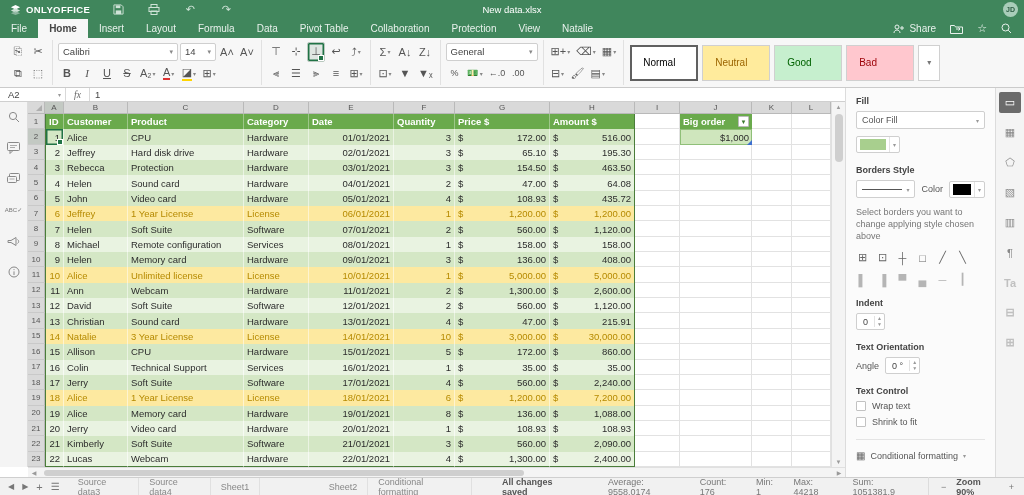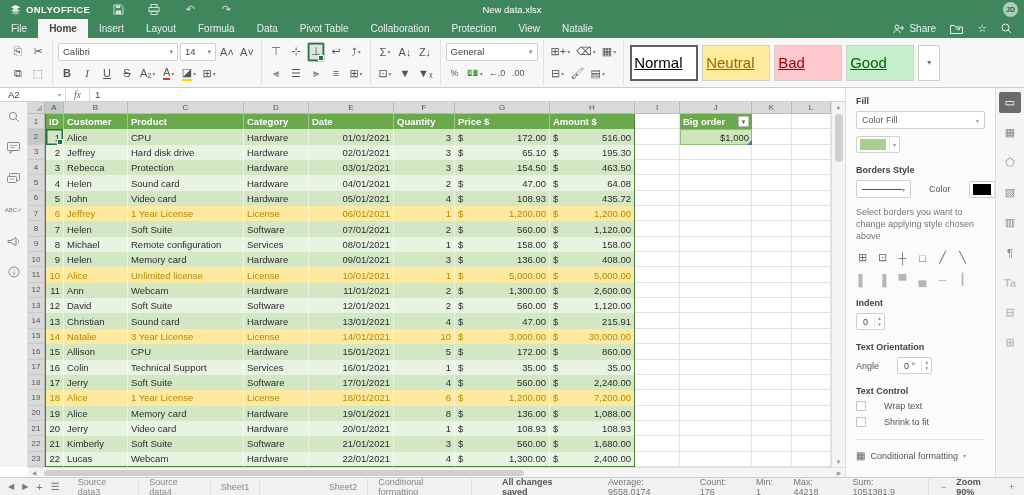--- a/index.html
+++ b/index.html
@@ -48,7 +48,7 @@
   
   #style-gallery { display:flex; align-items:center; gap:4px; padding:4px 6px; }
   .stylebox { width:68px; height:36px; border:1px solid #d0d0d0; background:#fff;
-    display:flex; align-items:center; padding-left:3px; font-size:15px; cursor:pointer;text-decoration:underline; }
+    display:flex; align-items:center; padding-left:12px; font-size:10px; cursor:pointer; }
   .stylebox.selected { border:1px solid #606060; box-shadow:0 0 0 1px #606060 inset; }
   .gallery-more { width:22px; height:36px; border:1px solid #d0d0d0; background:#fff;
     display:flex; align-items:center; justify-content:center; color:#777; font-size:8px; }

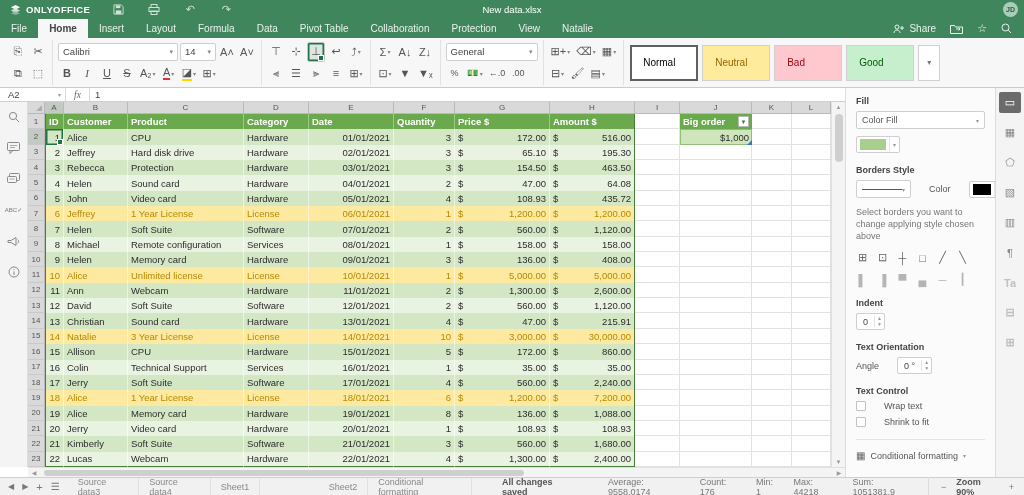--- a/index.html
+++ b/index.html
@@ -430,8 +430,8 @@
     <div id="style-gallery">
         <div class="stylebox selected" style="background: rgb(255, 255, 255); color: rgb(0, 0, 0);">Normal</div>
         <div class="stylebox" style="background: rgb(255, 235, 156); color: rgb(156, 101, 0);">Neutral</div>
+        <div class="stylebox" style="background: rgb(198, 239, 206); color: rgb(0, 97, 0);">Good</div>
         <div class="stylebox" style="background: rgb(255, 199, 206); color: rgb(156, 0, 6);">Bad</div>
-        <div class="stylebox" style="background: rgb(198, 239, 206); color: rgb(0, 97, 0);">Good</div>
         <div class="gallery-more">▾</div>
       </div>
   </div>

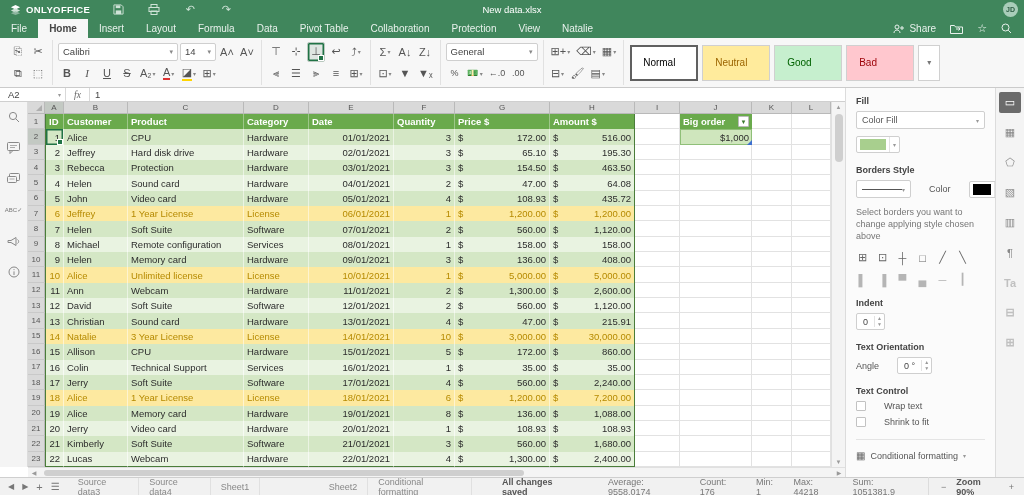--- a/index.html
+++ b/index.html
@@ -128,7 +128,7 @@
   .swatch-dd { font-size:6px; color:#999; padding:0 3px; border-left:1px solid #e3e3e3; height:100%;
     display:flex; align-items:center; }
   .rp-sec { margin-top:12px; }
-  .rp-row { display:flex; align-items:center; gap:18px; margin-top:6px; }
+  .rp-row { display:flex; align-items:center; gap:6px; margin-top:6px; }
   .rp-hint { color:#777; line-height:1.35; margin-top:8px; }
   .bgrid { display:flex; gap:7px; margin-top:9px; }
   .bbtn { width:13px; height:13px; display:flex; align-items:center; justify-content:center;

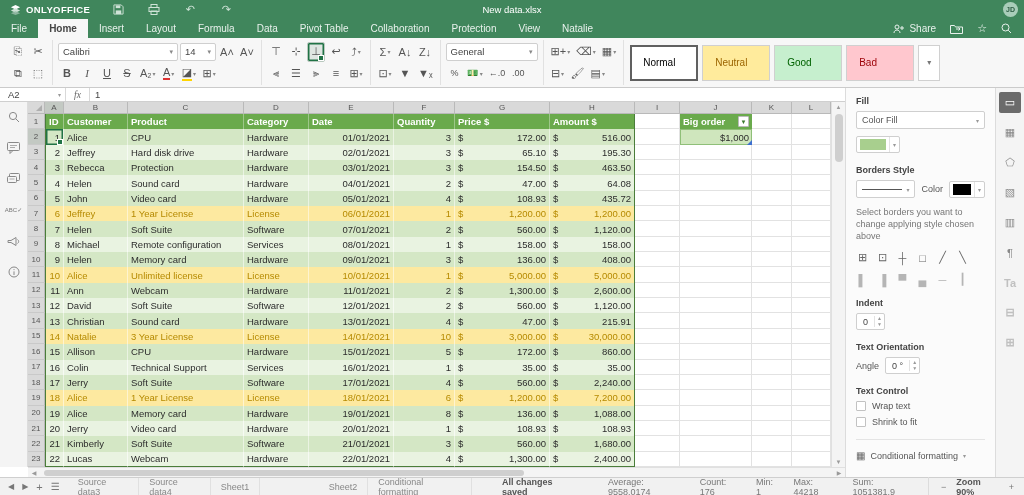--- a/index.html
+++ b/index.html
@@ -956,7 +956,7 @@
           </div>
           <div class="c t-dark acct" style="width: 85px; border-right: 1.5px solid rgb(74, 125, 58);">
             <span>$</span>
-            <span>1,680.00</span>
+            <span>2,090.00</span>
           </div>
           <div class="c ce" style="width: 45px;"></div>
           <div class="c ce" style="width: 72px;"></div>

